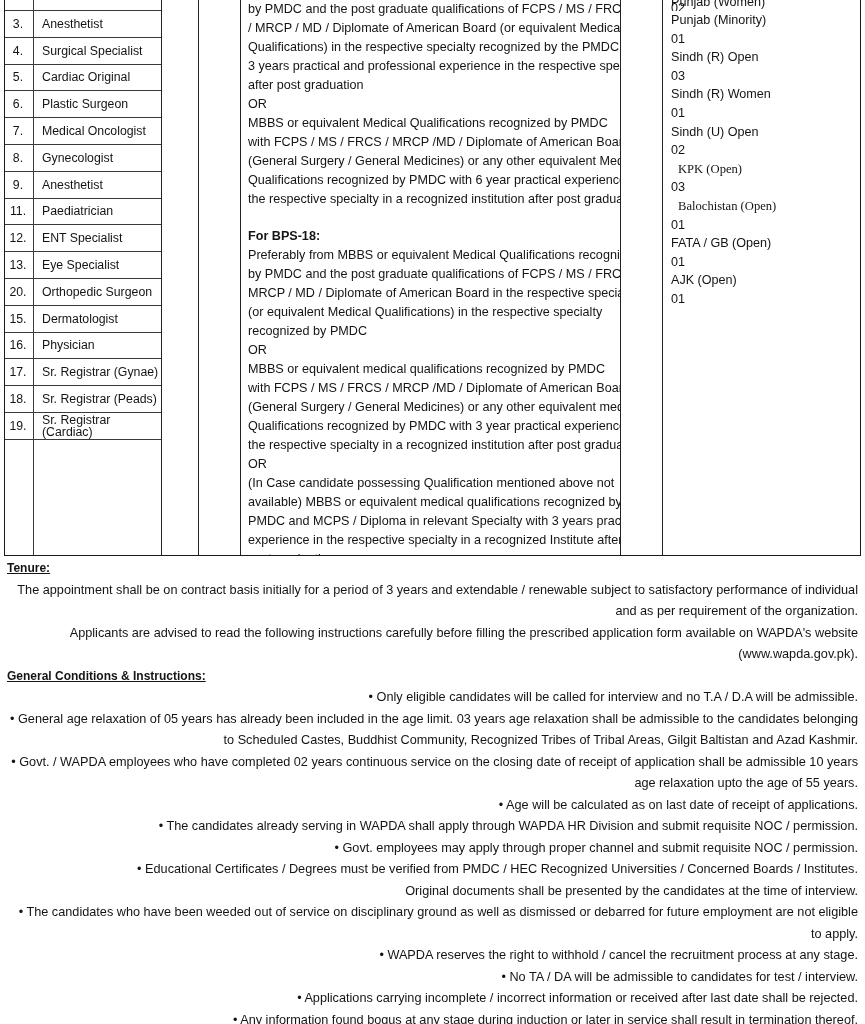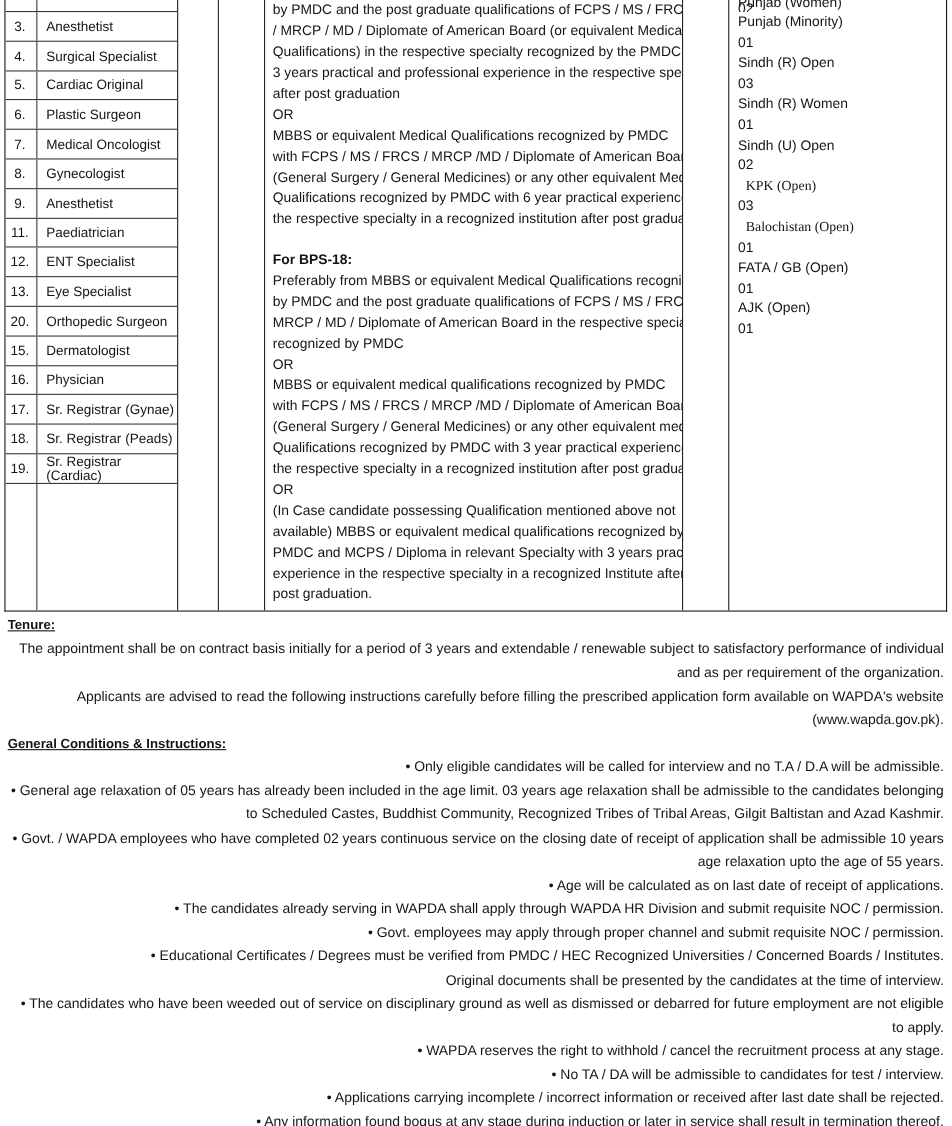--- a/index.html
+++ b/index.html
@@ -286,6 +286,7 @@
           <div class="qual-line">Preferably from MBBS or equivalent Medical Qualifications recognized</div>
           <div class="qual-line">by PMDC and the post graduate qualifications of FCPS / MS / FRCS /</div>
           <div class="qual-line">MRCP / MD / Diplomate of American Board in the respective specialists</div>
+          <div class="qual-line">(or equivalent Medical Qualifications) in the respective specialty</div>
           <div class="qual-line">recognized by PMDC</div>
           <div class="qual-line">OR</div>
           <div class="qual-line">MBBS or equivalent medical qualifications recognized by PMDC</div>

